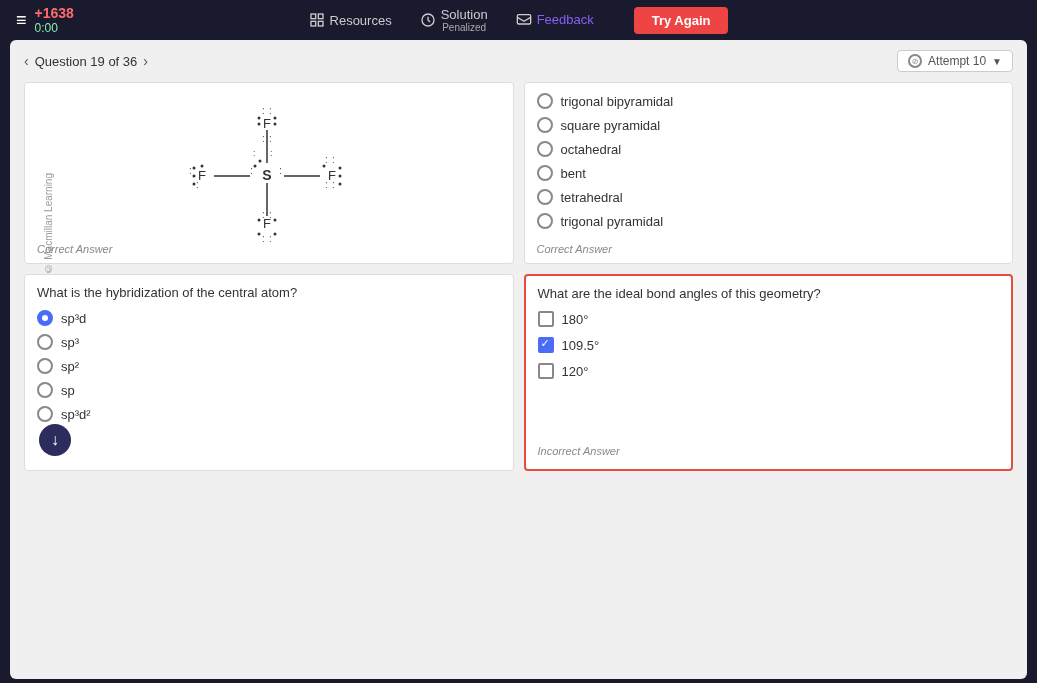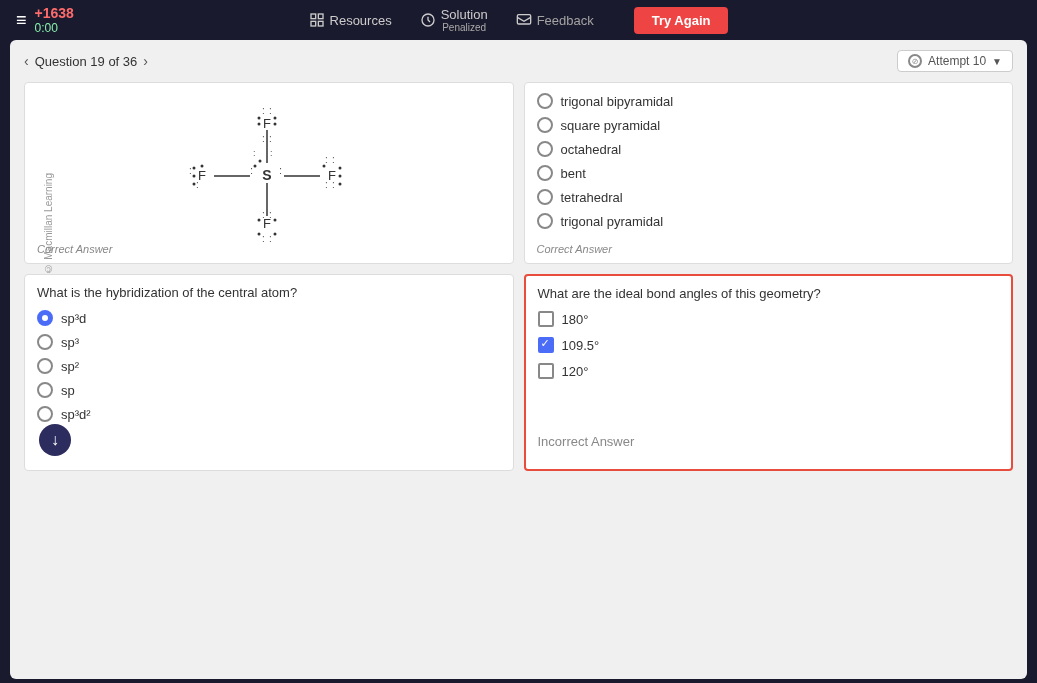--- a/index.html
+++ b/index.html
@@ -68,10 +68,10 @@
       font-size: 10px;
     }
     .feedback-item {
-      color: #a3a3a3;
-      font-size: 13px;
-      display: flex;
-      align-items: center;
+      color: #8b5cf6;
+      font-size: 13px;
+      display: flex;
+      align-items: flex-start;
       gap: 5px;
     }
     .try-again-btn {

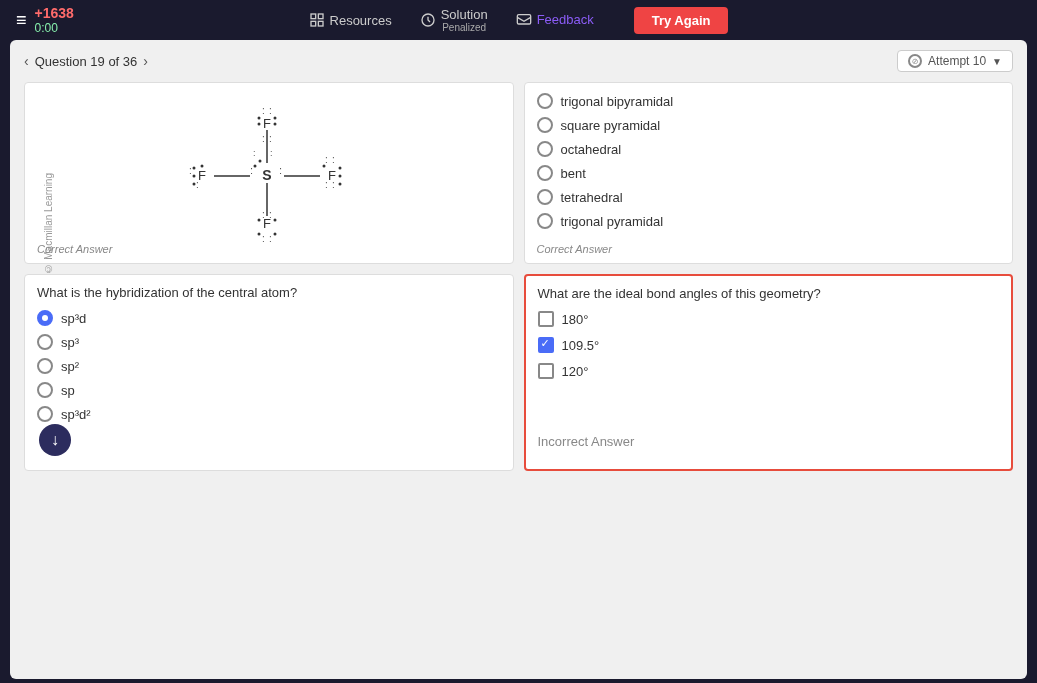--- a/index.html
+++ b/index.html
@@ -298,10 +298,11 @@
 
     .incorrect-label {
       position: absolute;
-      bottom: 20px;
+      bottom: 12px;
       left: 12px;
-      font-size: 13px;
+      font-size: 11px;
       color: #888;
+      font-style: italic;
     }
 
     .top-panel-left {

